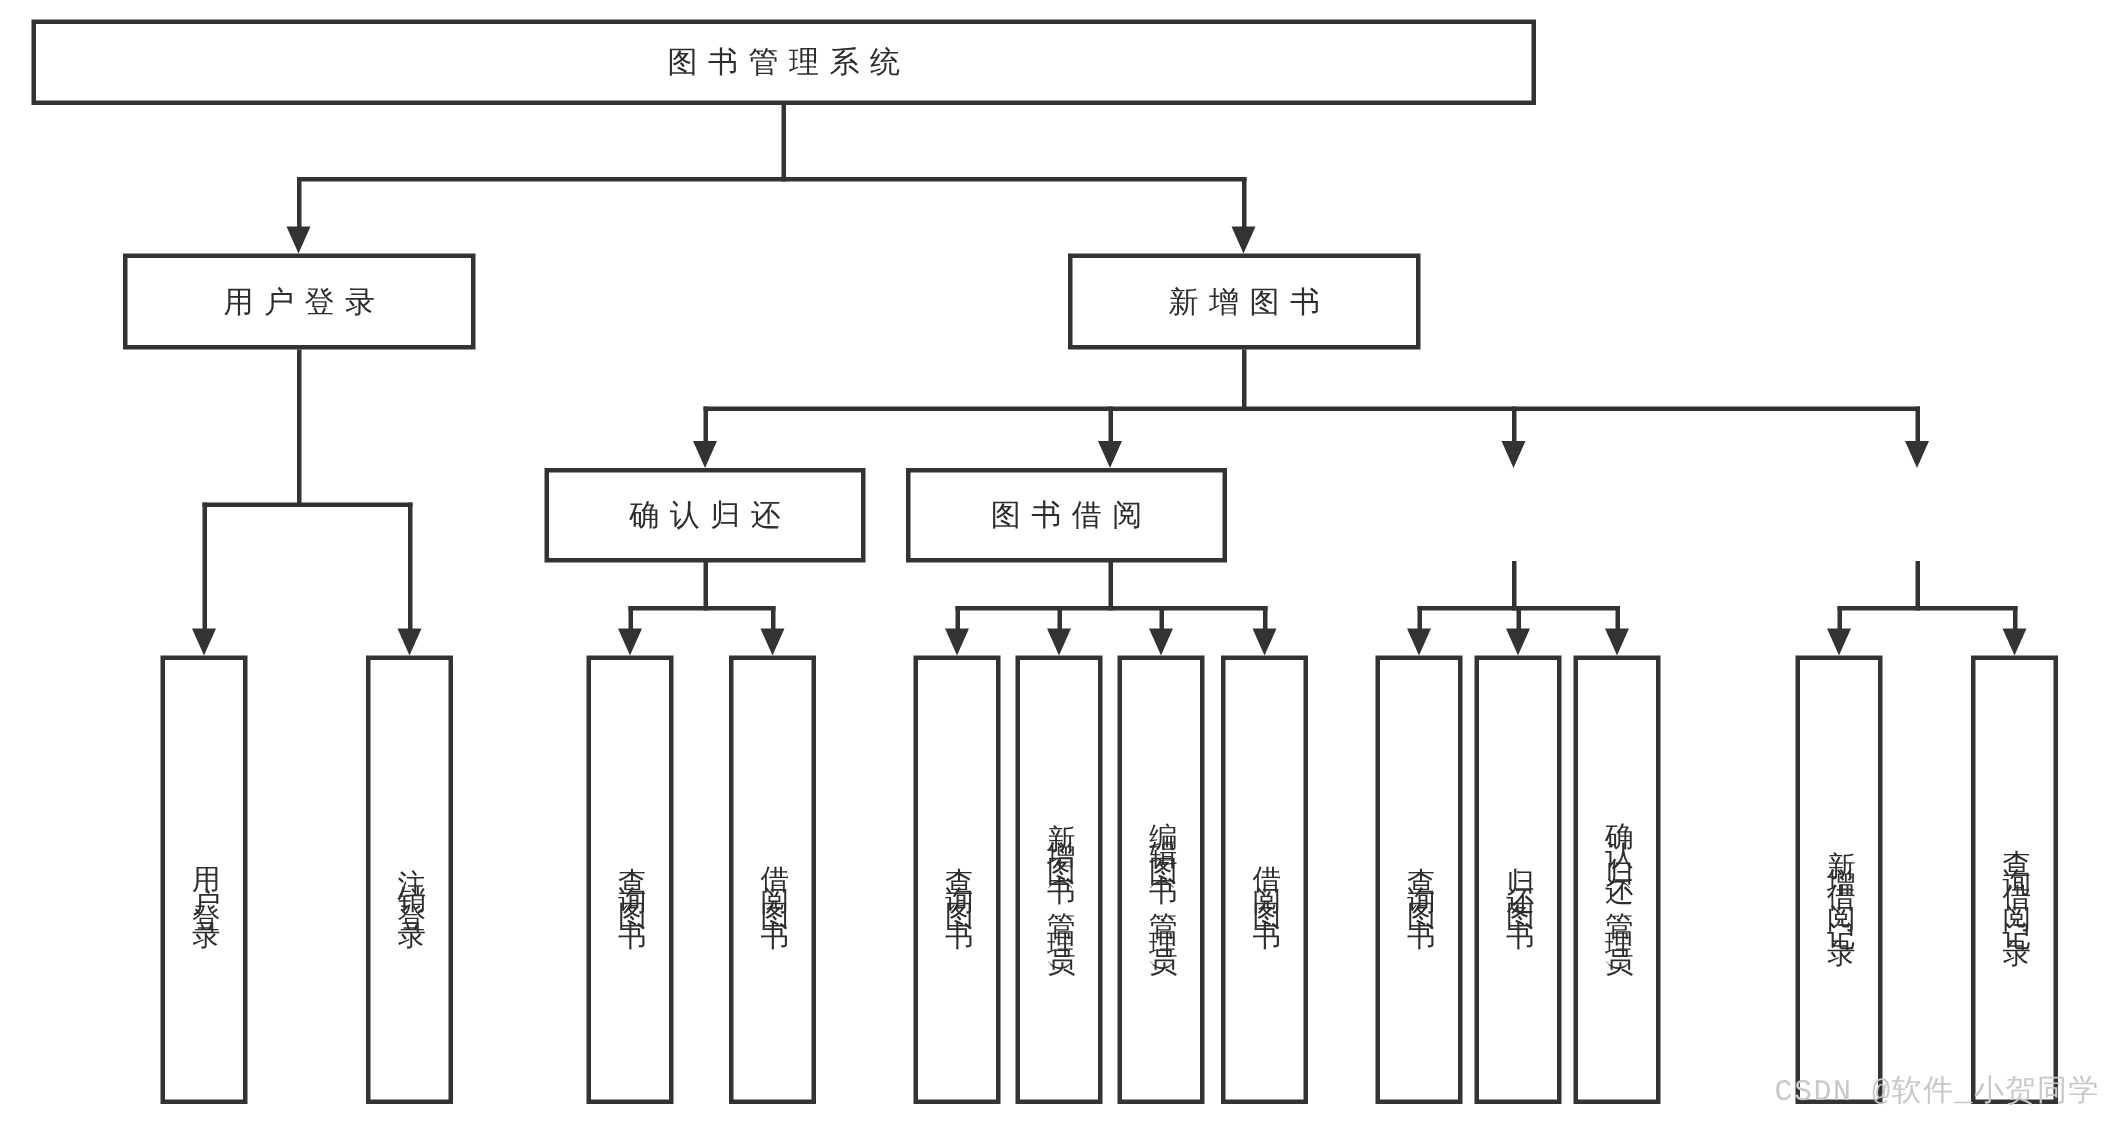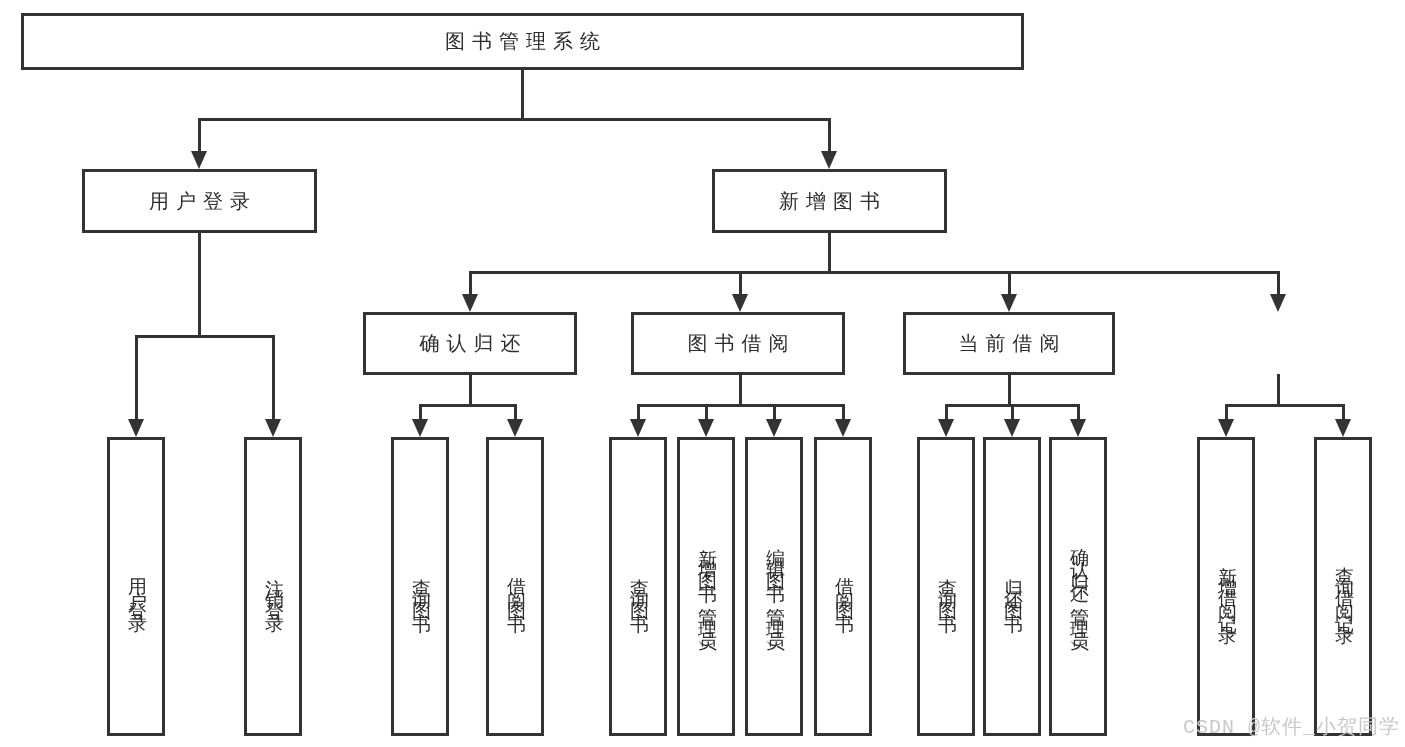--- a/index.html
+++ b/index.html
@@ -79,7 +79,7 @@
   <div class="box" style="left:363px;top:312px;width:214px;height:63px">
     <span class="hlabel">确认归还</span>
   </div>
-  <div class="box" style="left:631px;top:312px;width:214px;height:63px">
+  <div class="box" style="left:604px;top:312px;width:214px;height:63px">
     <span class="hlabel">图书借阅</span>
   </div>
   <div class="box" style="left:903px;top:312px;width:212px;height:63px">

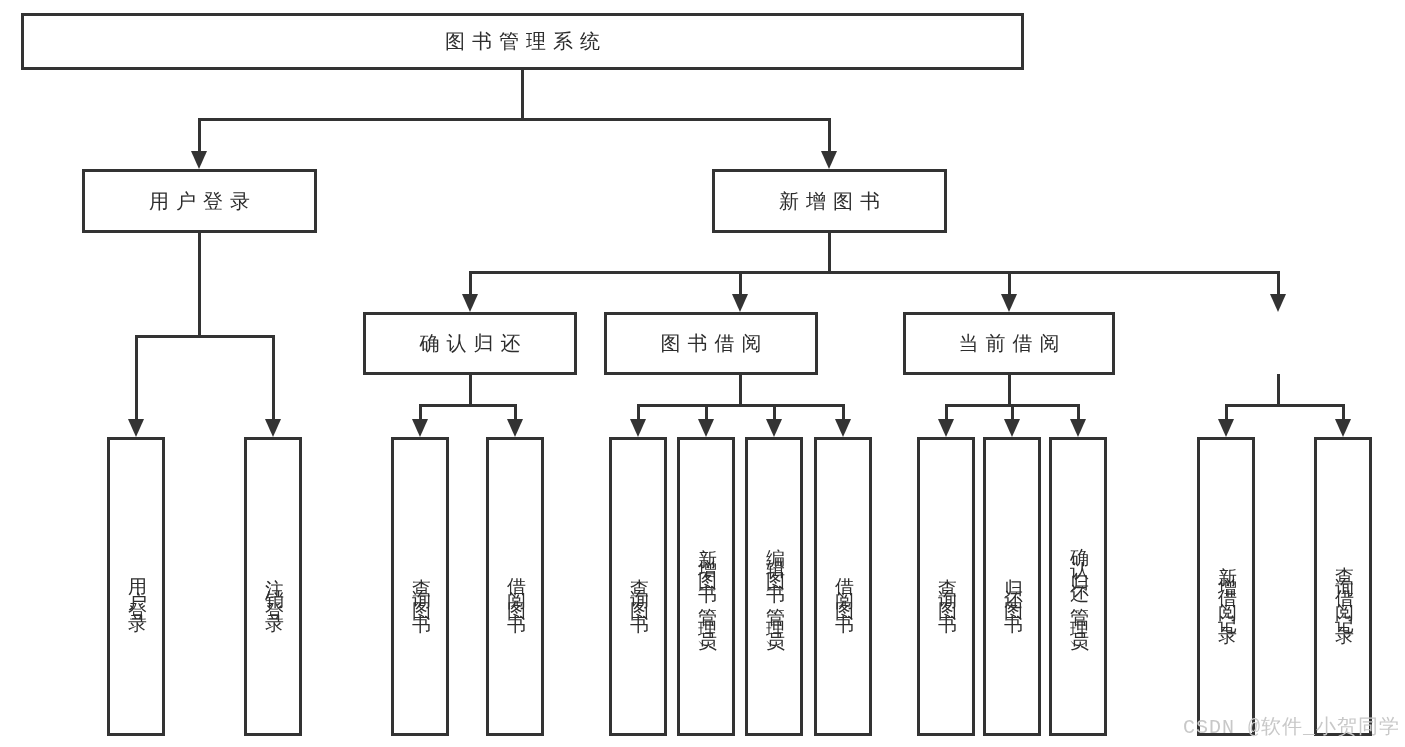--- a/index.html
+++ b/index.html
@@ -81,9 +81,6 @@
   </div>
   <div class="box" style="left:604px;top:312px;width:214px;height:63px">
     <span class="hlabel">图书借阅</span>
-  </div>
-  <div class="box" style="left:903px;top:312px;width:212px;height:63px">
-    <span class="hlabel">当前借阅</span>
   </div>
 
   <div class="vline" style="left:468.5px;top:374px;height:33px"></div>

